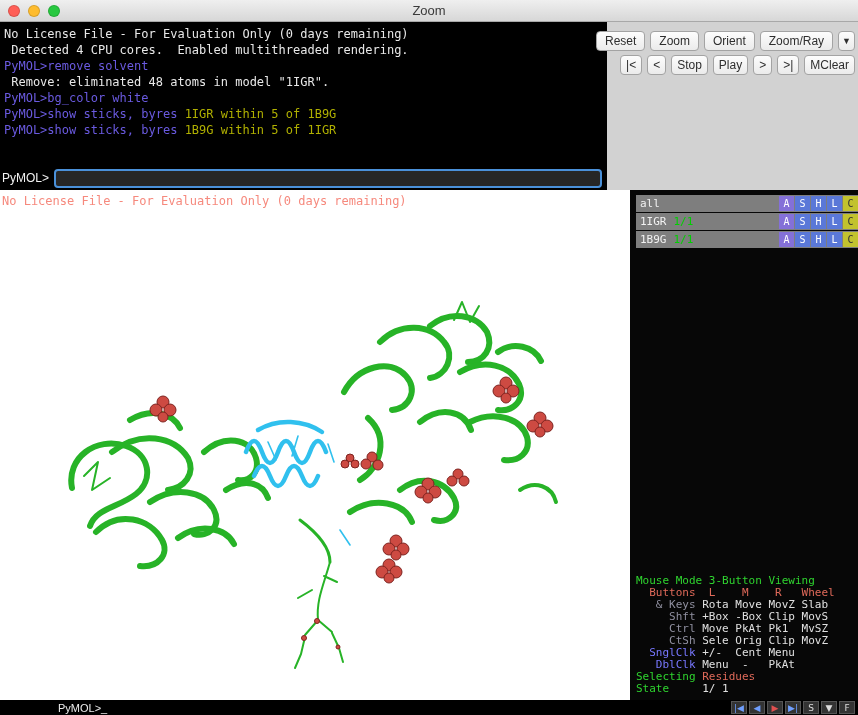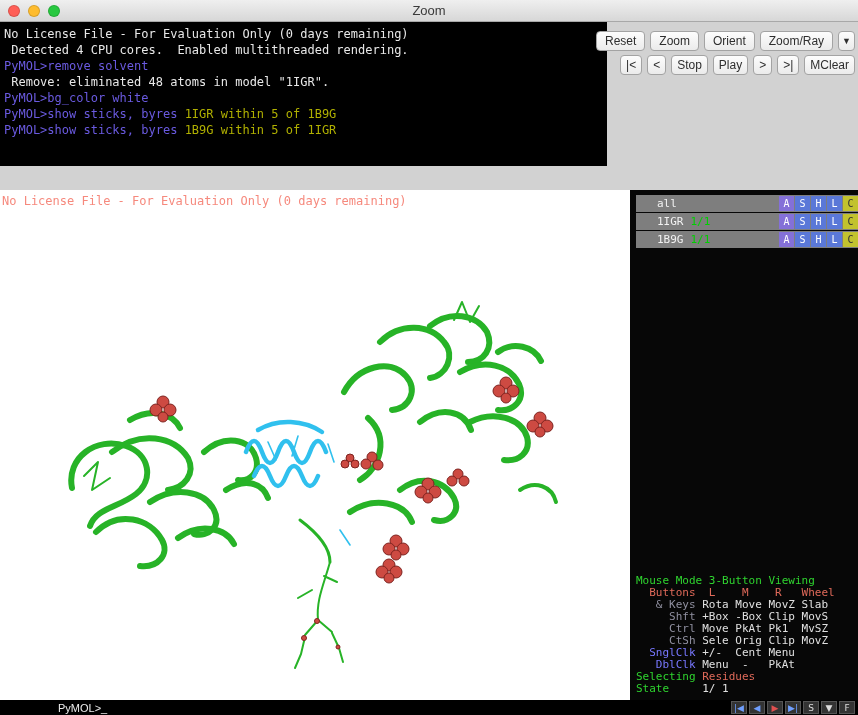--- a/index.html
+++ b/index.html
@@ -106,6 +106,10 @@
       </div>
     </div>
 
+  <div class="cmd-strip">
+    <span class="cmd-label">PyMOL&gt;</span>
+    <input class="cmd-input" type="text" value="" style="">
+  </div>
 
   <div class="viewport">
     <div class="license-line">No License File - For Evaluation Only (0 days remaining)</div>

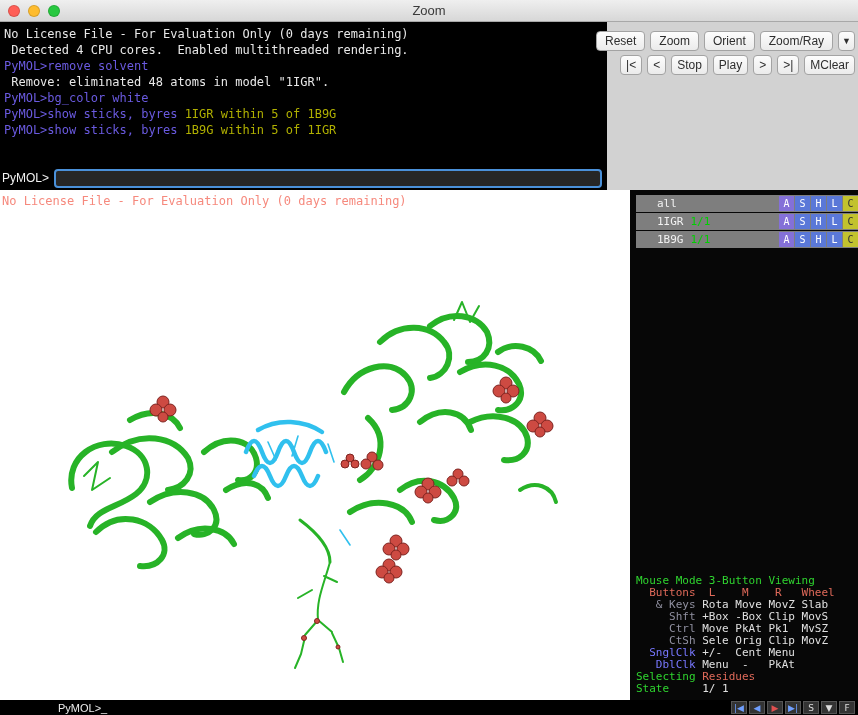--- a/index.html
+++ b/index.html
@@ -47,7 +47,7 @@
   .right-panel { position:absolute; left:630px; top:190px; width:228px; height:510px; background:#070707; }
   .object-list { padding-top:5px; }
   .obj-row { height:17px; margin:0 0 1px 6px; background:#7e7e7e; display:flex; align-items:center;
-    font-family:"DejaVu Sans Mono", monospace; font-size:11px; padding-left:21px; }
+    font-family:"DejaVu Sans Mono", monospace; font-size:11px; padding-left:4px; }
   .obj-name { color:#f2f2f2; } .obj-count { color:#00d000; margin-left:7px; }
   .obj-btns { margin-left:auto; display:flex; gap:1px; }
   .obj-btn { width:15px; height:15px; display:flex; align-items:center; justify-content:center;

